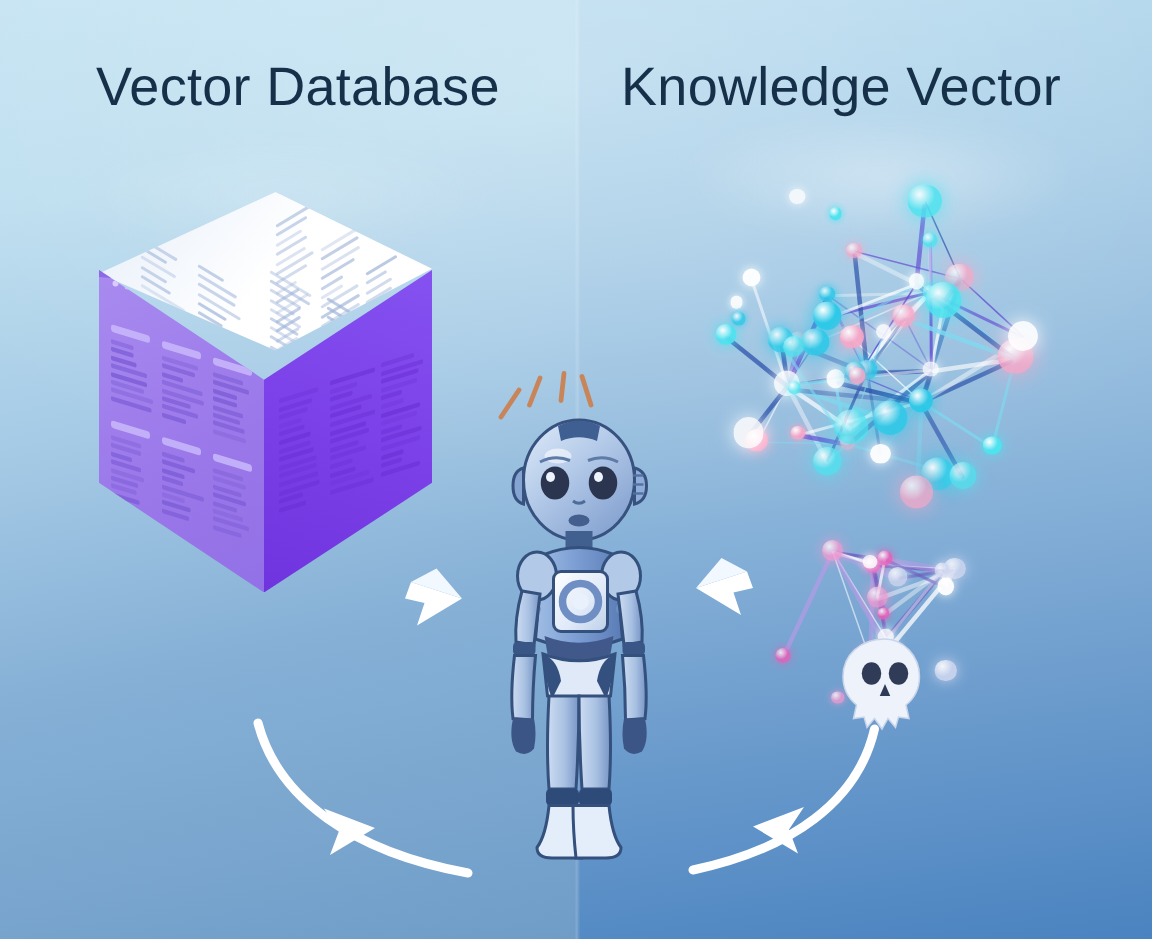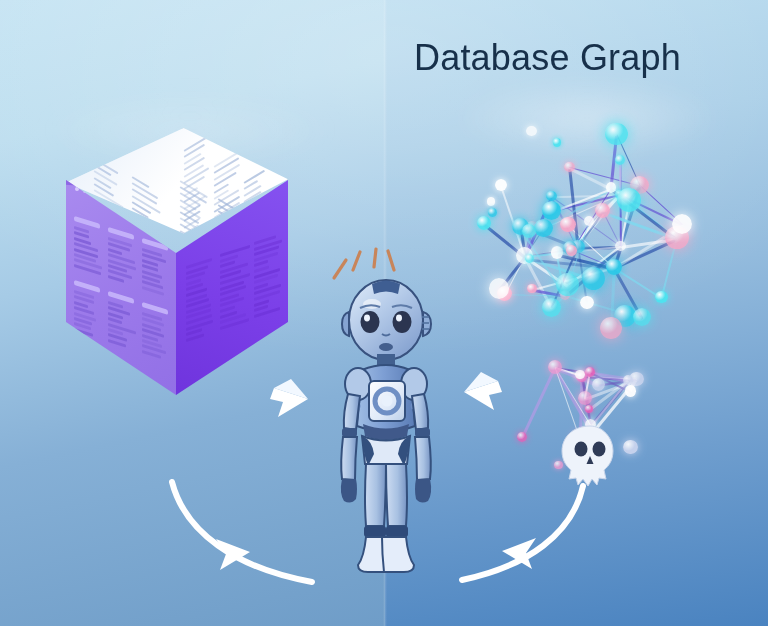--- a/index.html
+++ b/index.html
@@ -87,6 +87,7 @@
   <div class="halo halo-vdb"></div>
   <div class="halo halo-kg"></div>
 
+  <div class="title title-vdb">Vector Database</div>
   <div class="title title-kg">Database Graph</div>
 
   <div id="cube">

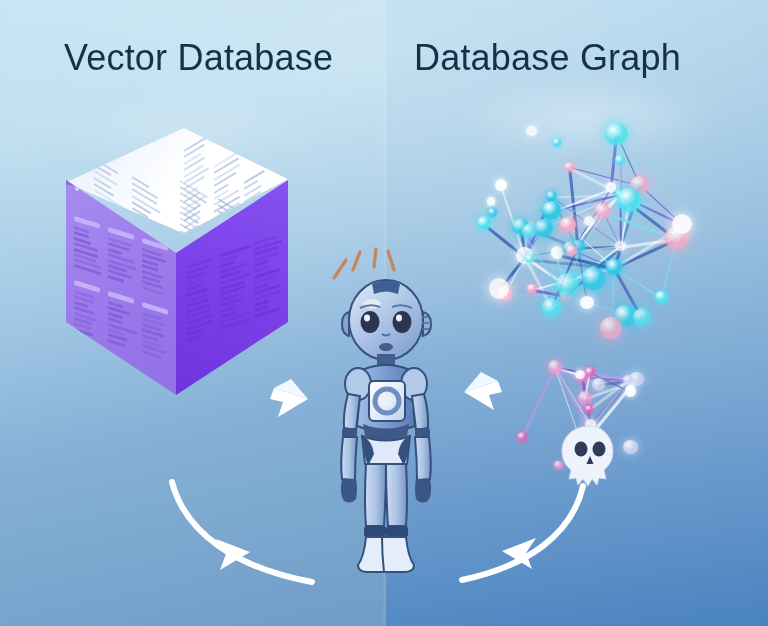--- a/index.html
+++ b/index.html
@@ -88,7 +88,7 @@
   <div class="halo halo-kg"></div>
 
   <div class="title title-vdb">Vector Database</div>
-  <div class="title title-kg">Database Graph</div>
+  <div class="title title-kg">Knowledge Vector</div>
 
   <div id="cube">
     <div class="face face-top"></div>

